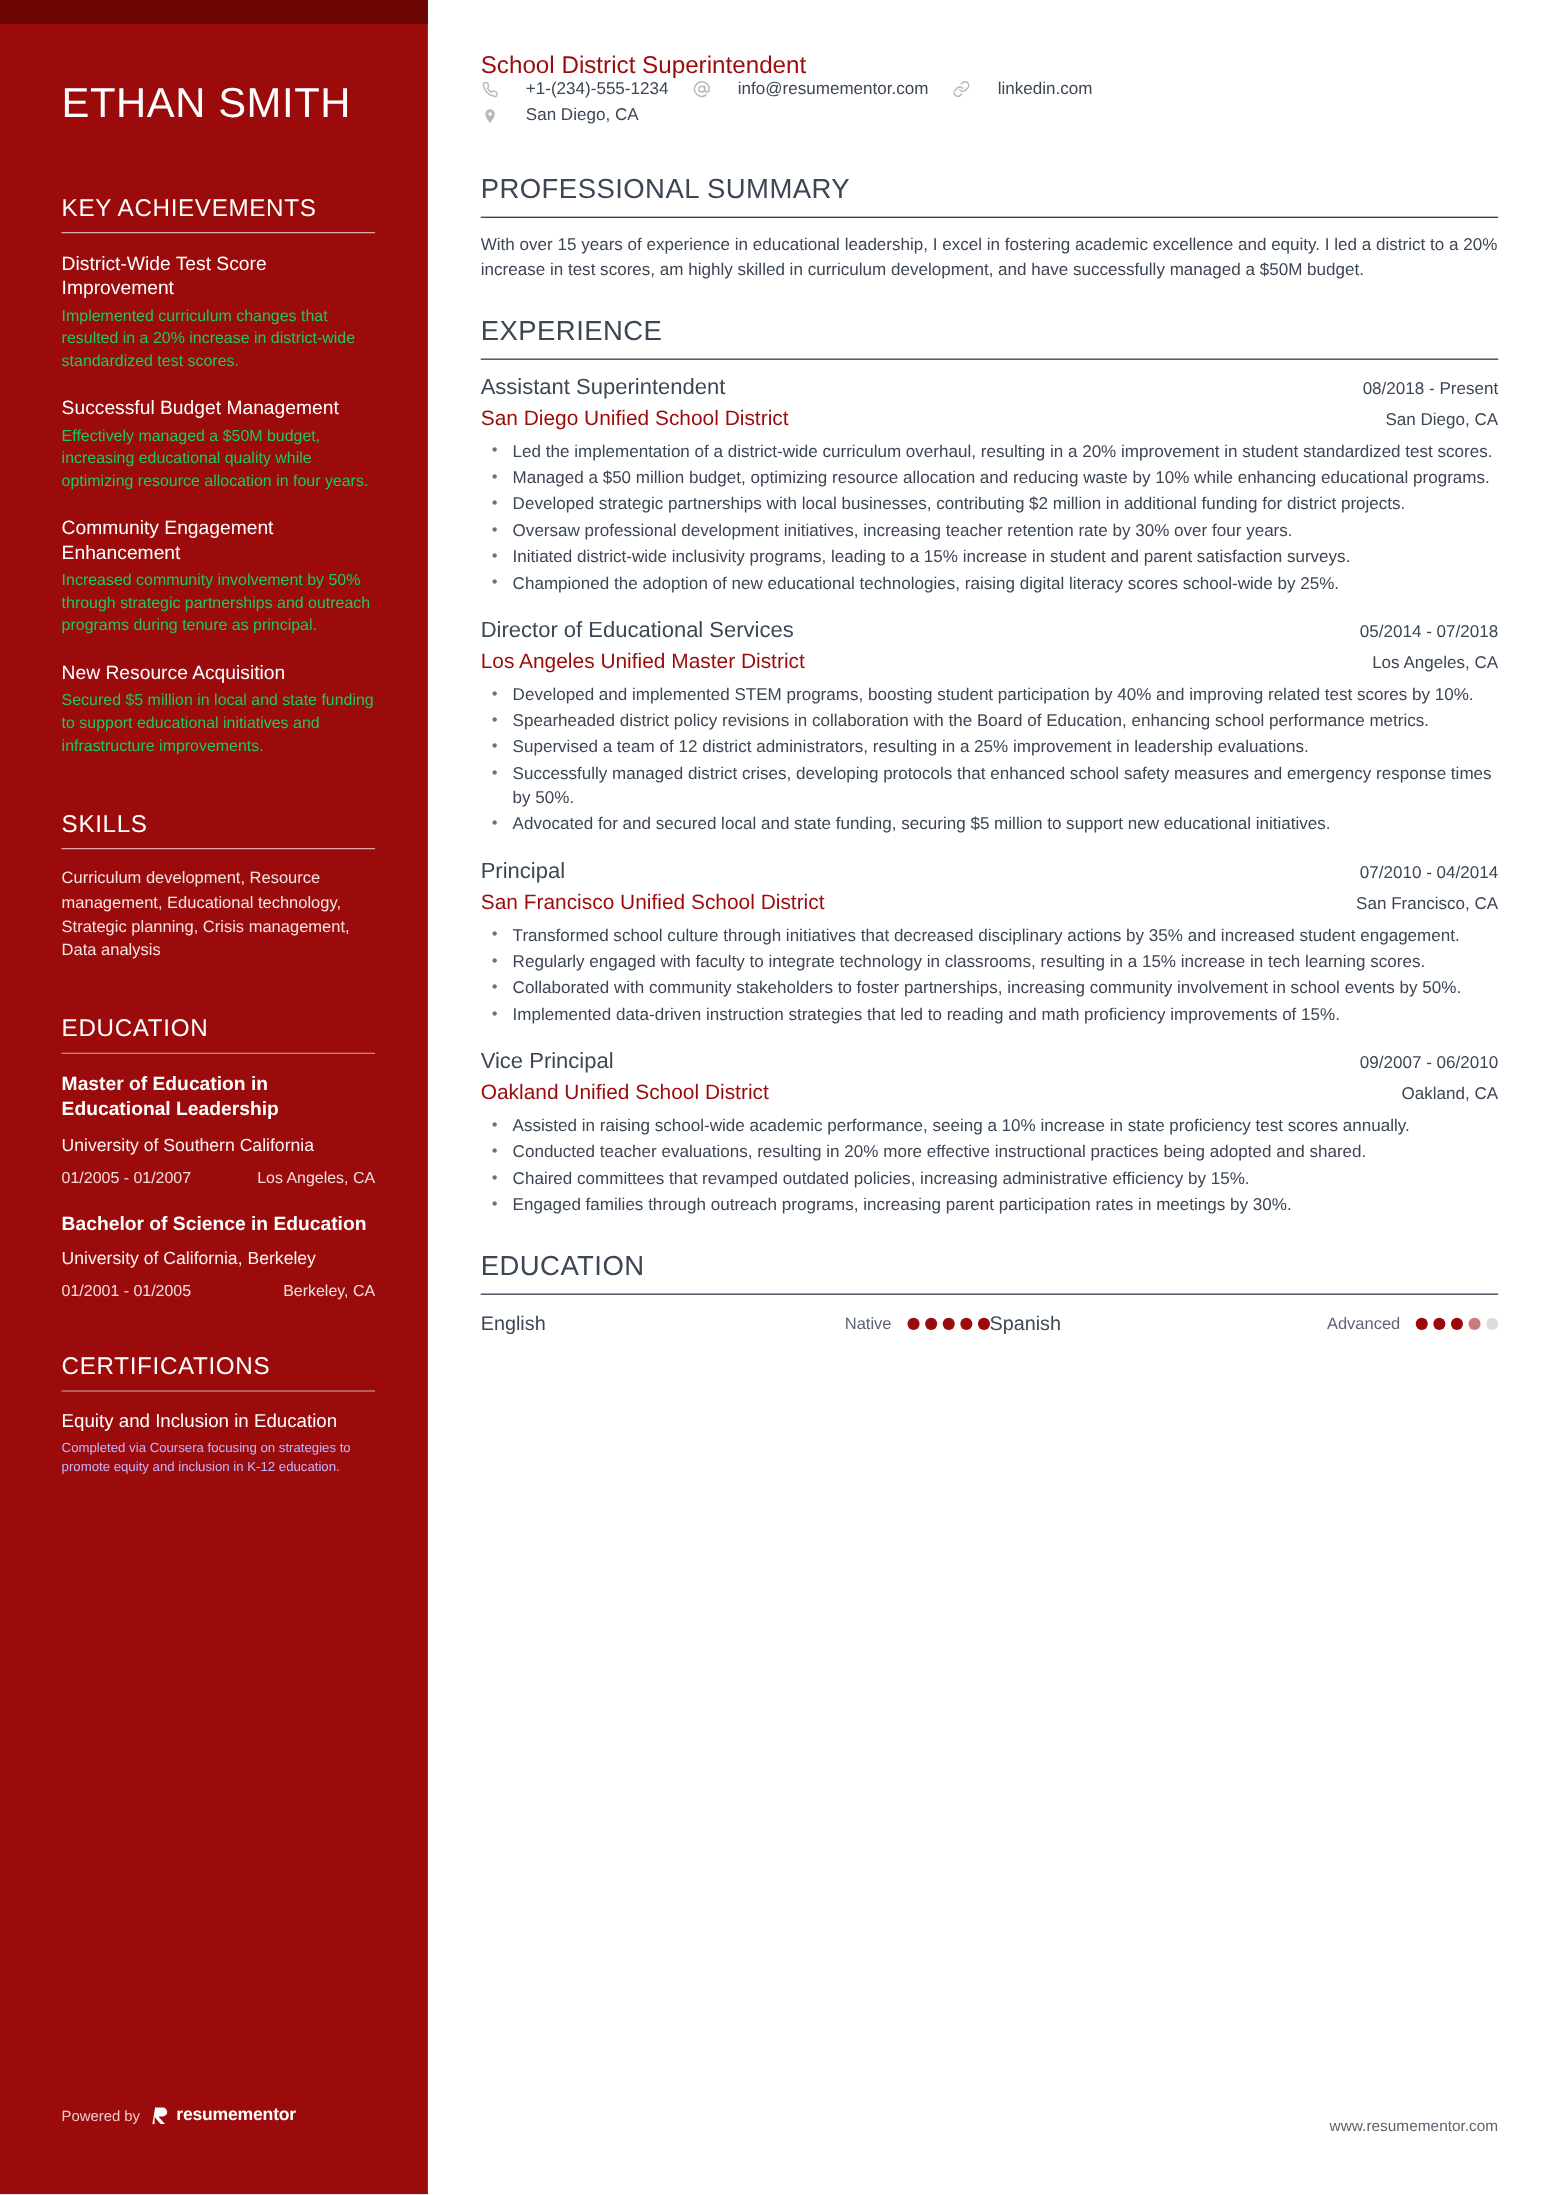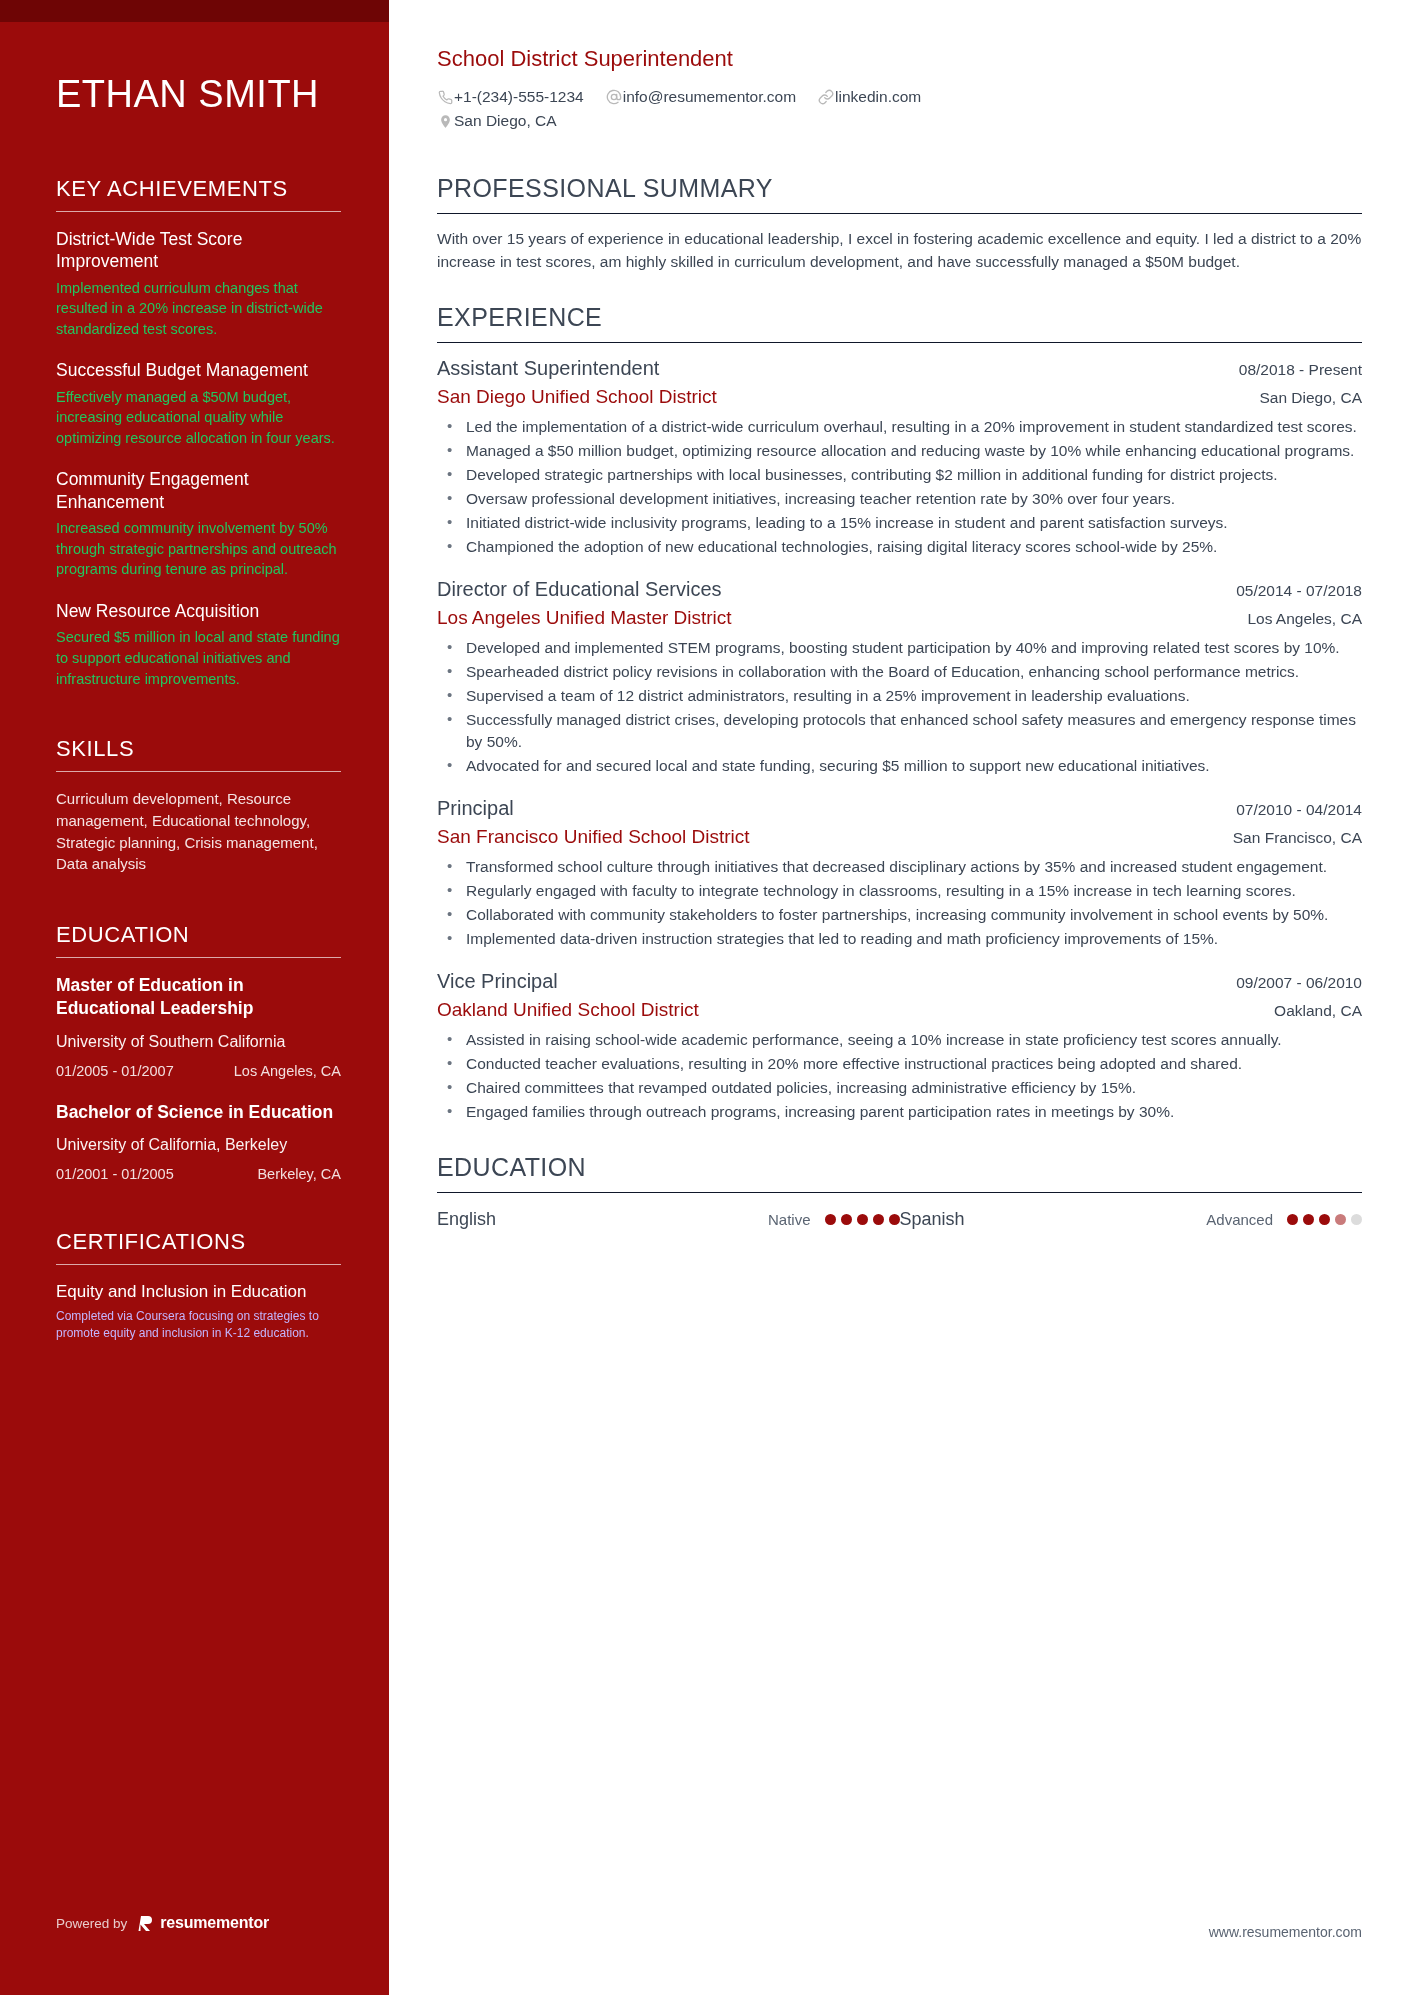--- a/index.html
+++ b/index.html
@@ -146,7 +146,6 @@
     font-size: 22px;
     color: #9b0b0b;
     font-weight: 400;
-    margin-bottom: 16px;
   }
   .contact-rows { margin-bottom: 44px; }
   .contact-line {

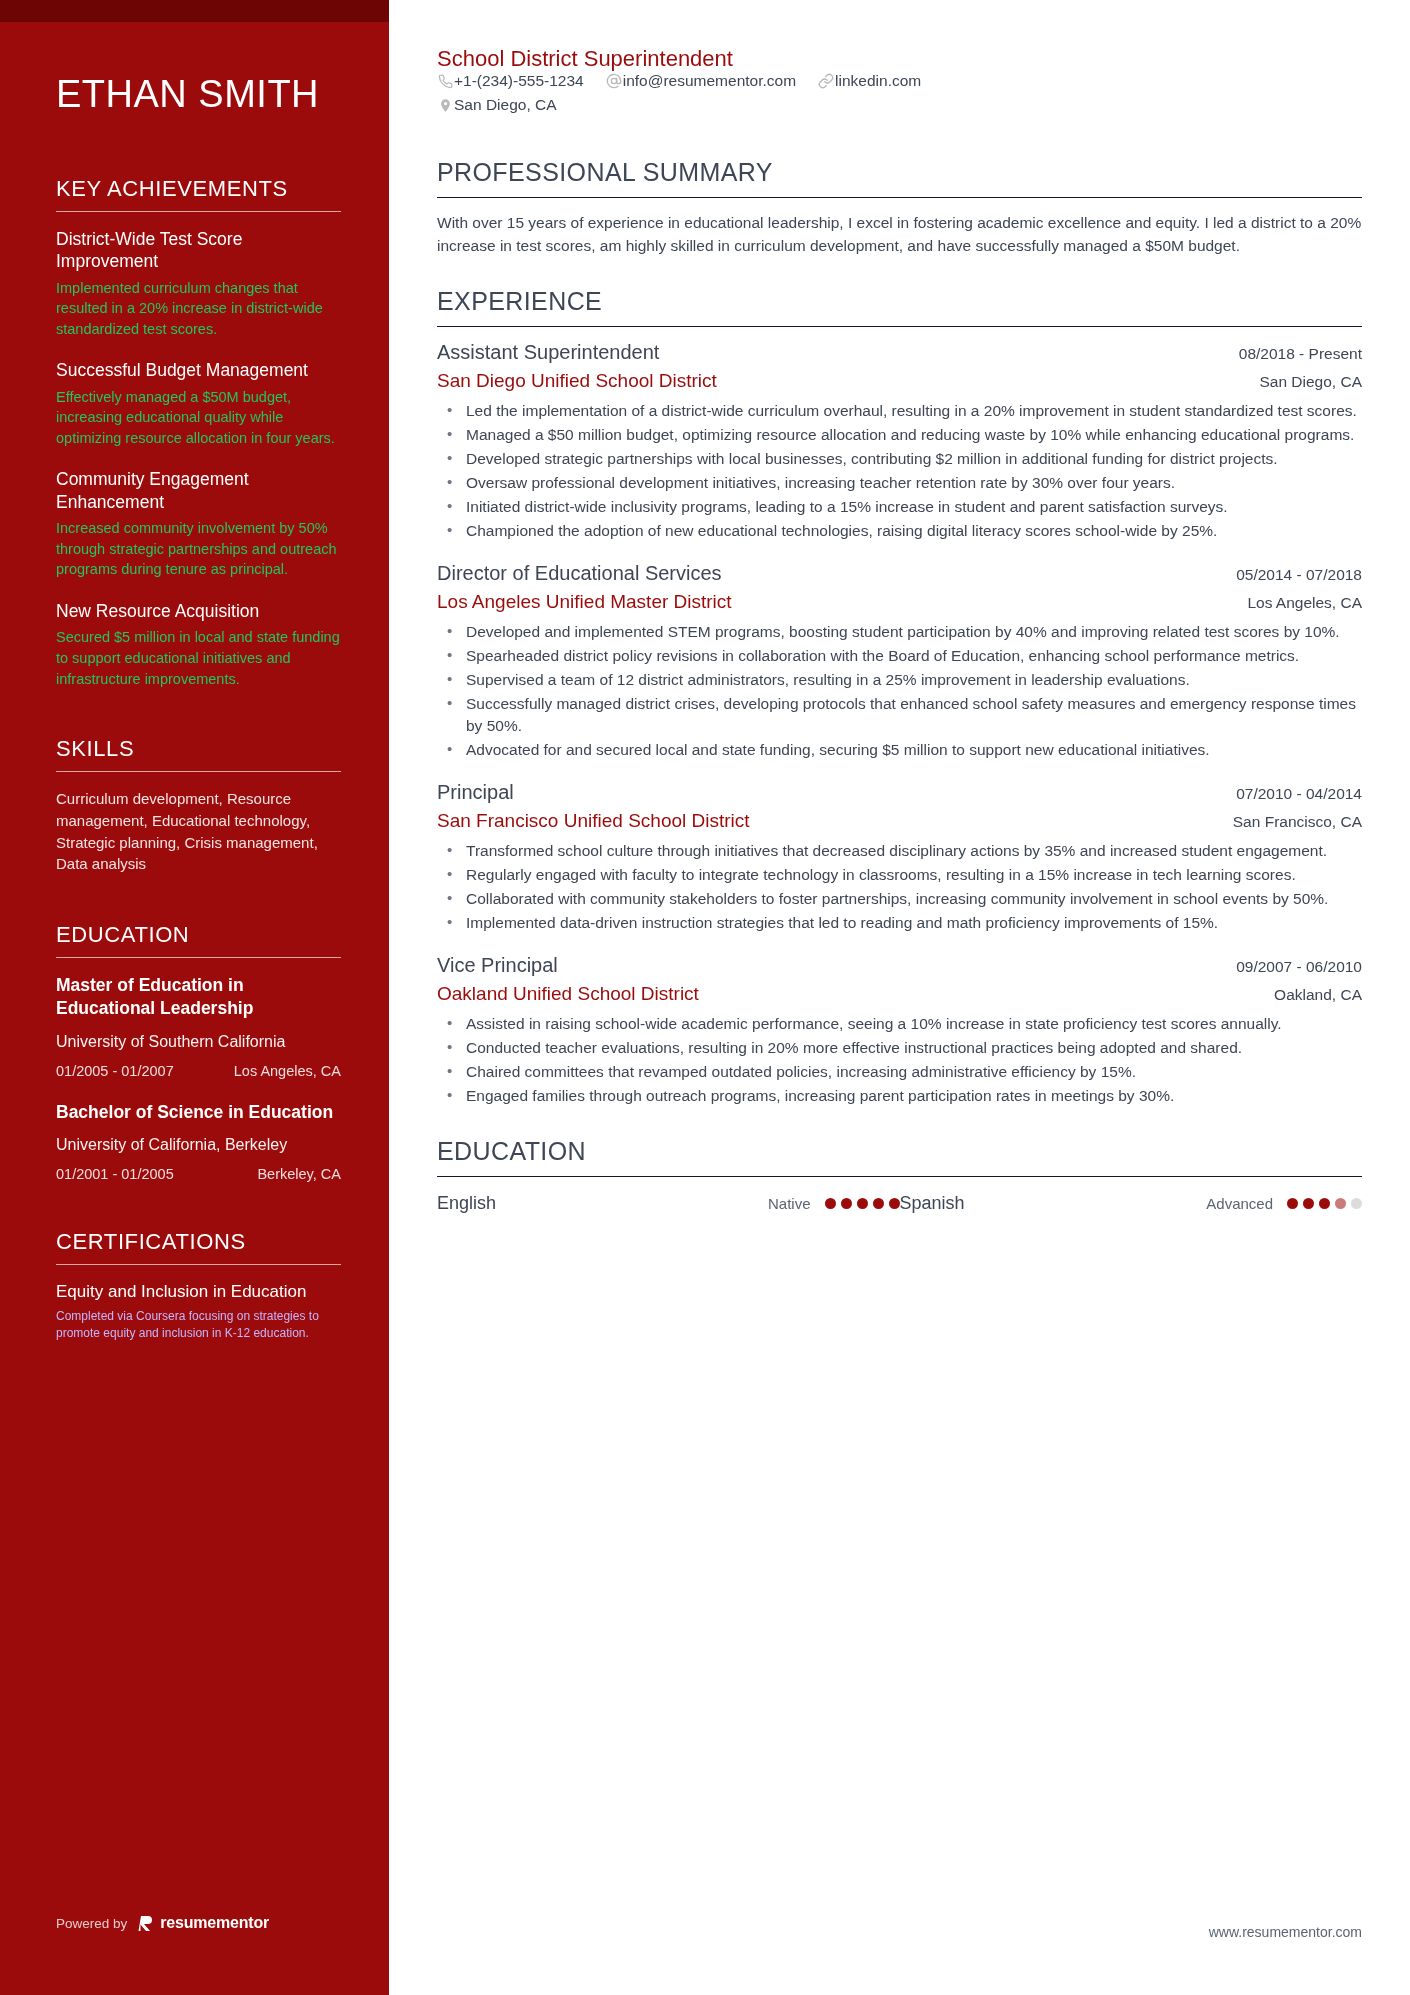--- a/index.html
+++ b/index.html
@@ -158,7 +158,7 @@
   .contact-item {
     display: flex;
     align-items: center;
-    gap: 1px;
+    gap: 25px;
     font-size: 15.5px;
     color: #3c4654;
   }

